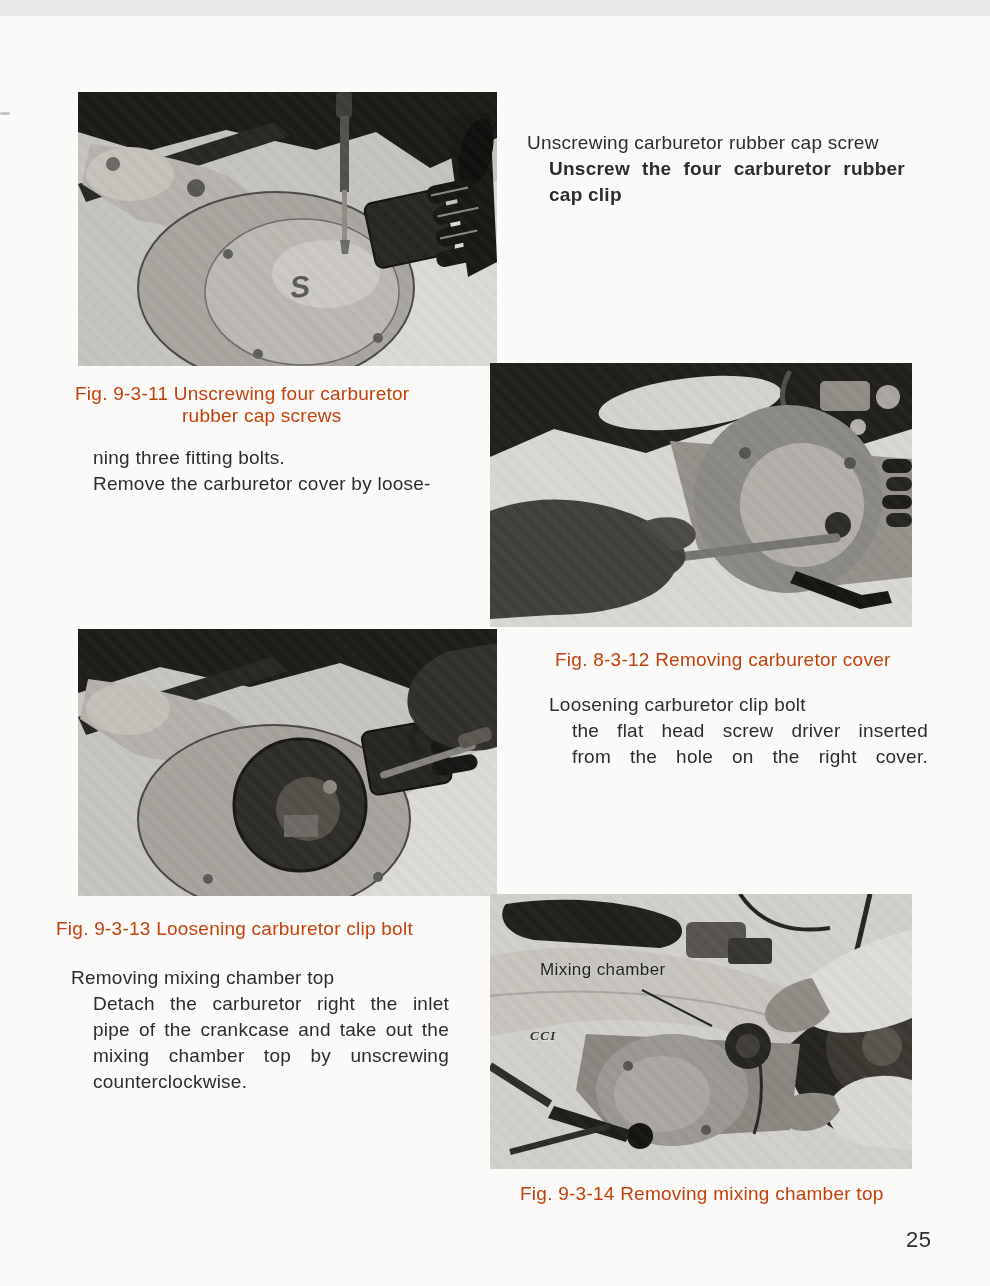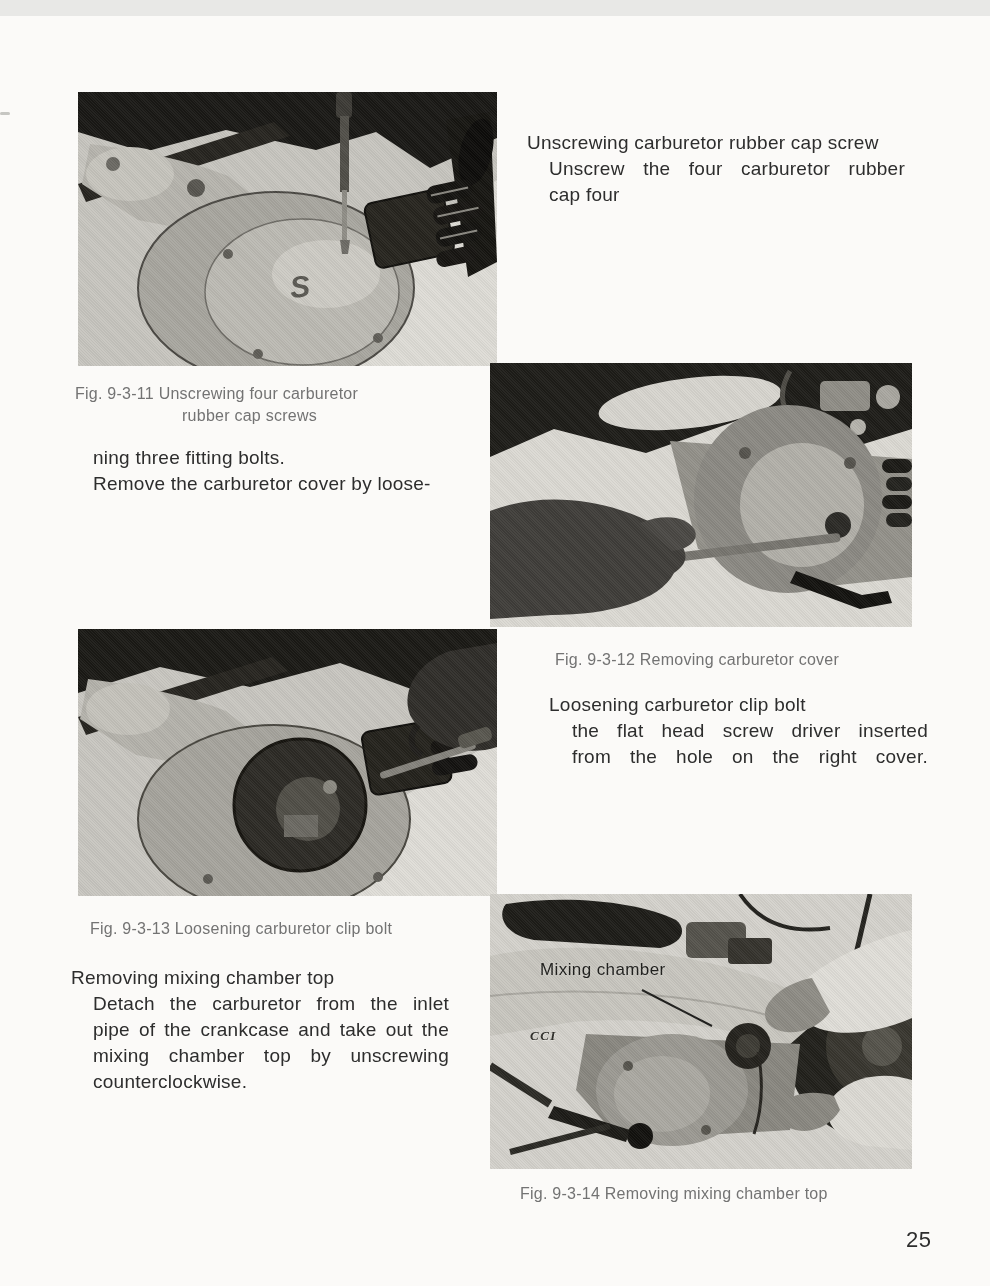--- a/index.html
+++ b/index.html
@@ -13,7 +13,7 @@
   .txt{font-size:19px;line-height:26px;letter-spacing:0.25px;color:#2d2d2d;}
   .line{white-space:nowrap;}
   .just{white-space:normal;text-align:justify;text-align-last:justify;}
-  .indent{margin-left:22px;}
+  .indent{margin-left:22px;font-weight:bold;}
   .caption{font-size:16px;line-height:22px;letter-spacing:0.25px;color:#737373;}
   .photo{position:absolute;overflow:hidden;background:#c9c7c1;}
   .photo svg{position:absolute;left:0;top:0;width:100%;height:100%;display:block;}

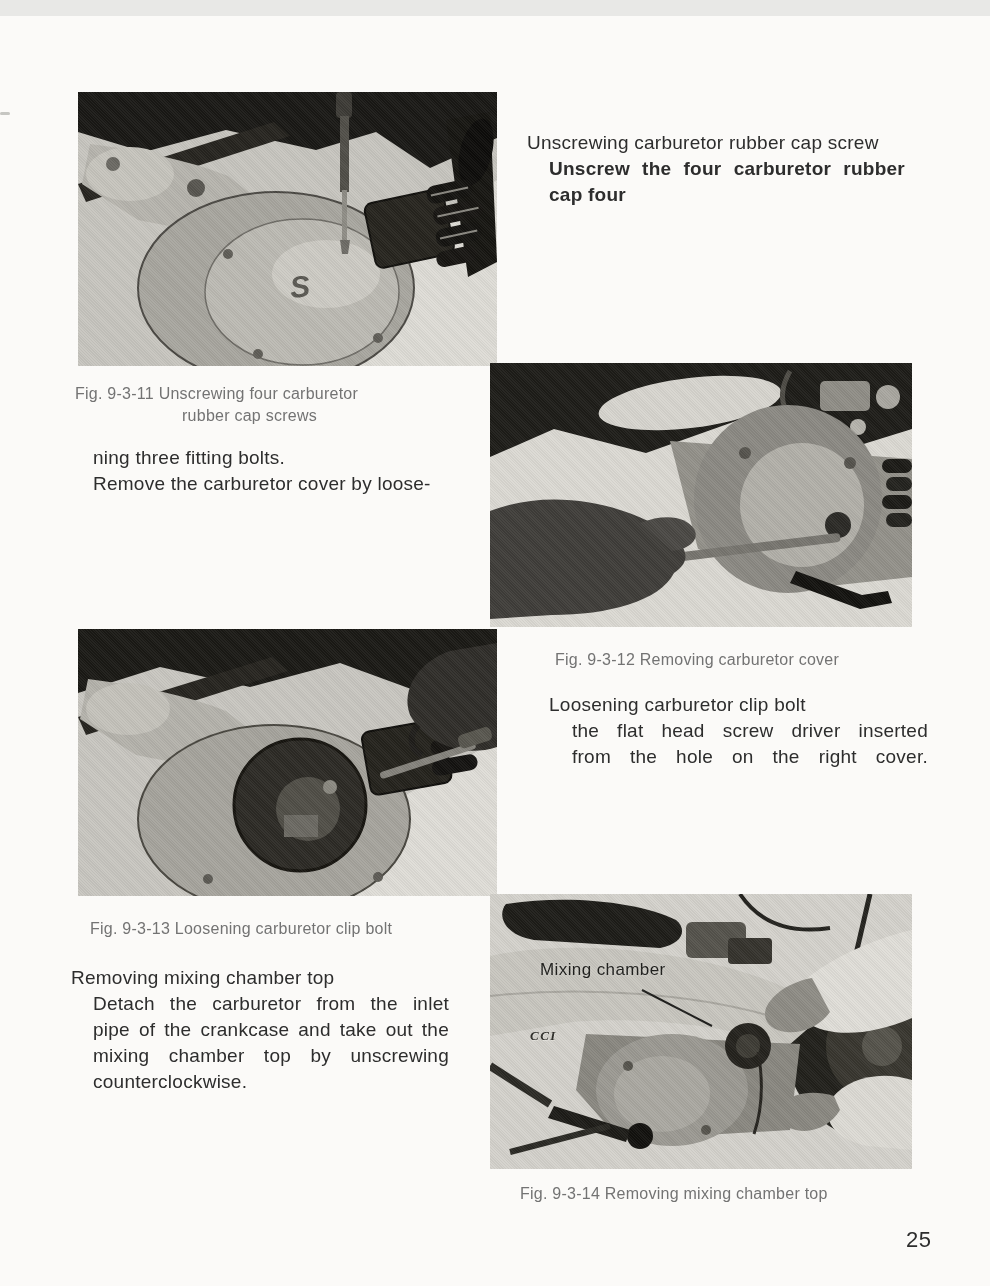--- a/index.html
+++ b/index.html
@@ -84,7 +84,7 @@
   <div class="abs txt" style="left:527px;top:114px;width:380px;">
     <div class="line">Unscrewing carburetor rubber cap screw</div>
     <div class="just indent" style="width:356px;">Unscrew the four carburetor rubber</div>
-    <div class="line indent">cap four</div>
+    <div class="line indent">cap clip</div>
   </div>
 
   <div class="abs caption" style="left:75px;top:367px;width:380px;">

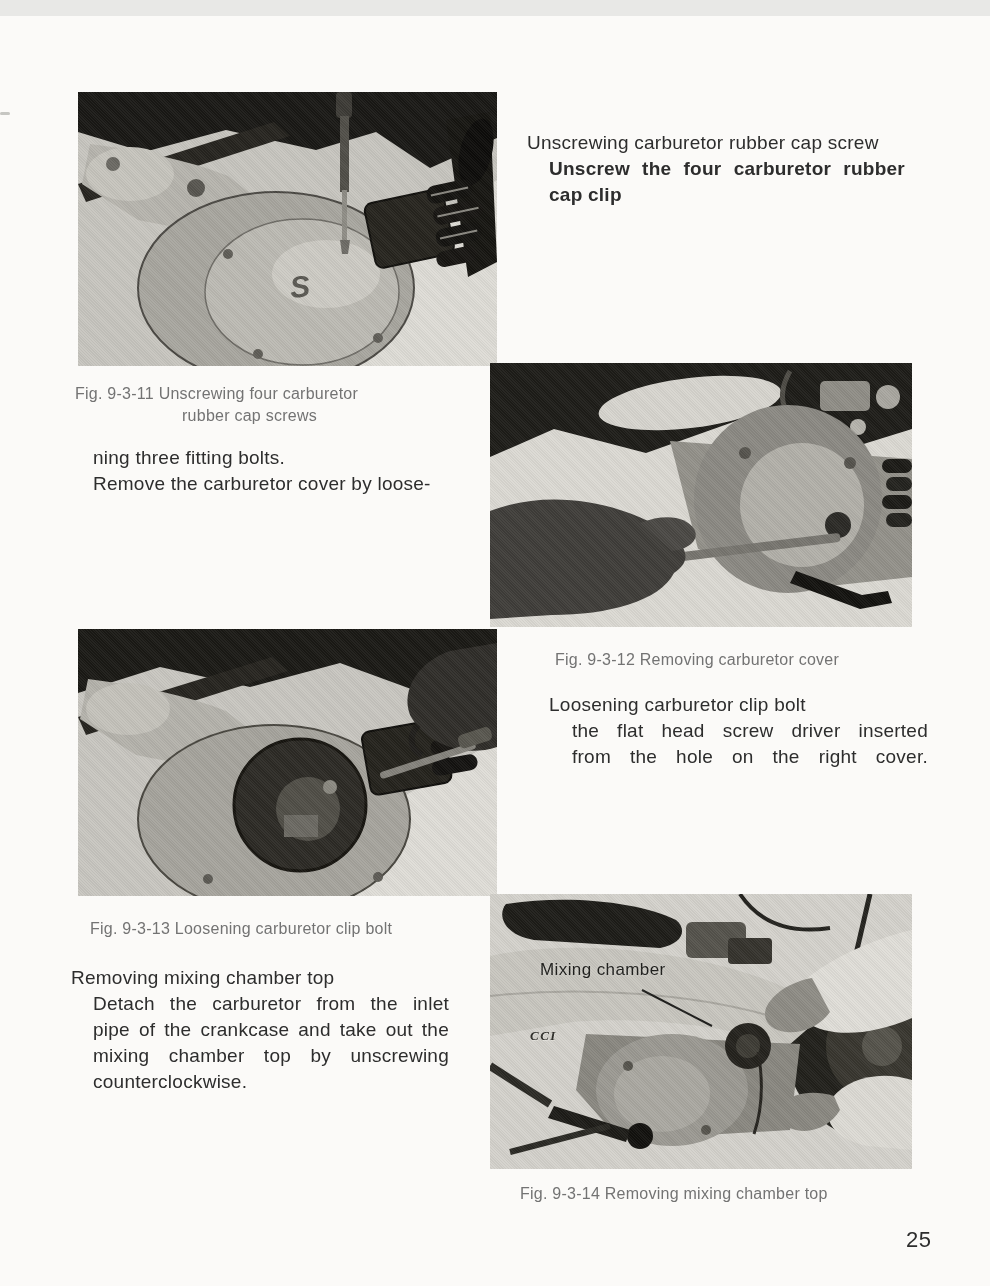--- a/index.html
+++ b/index.html
@@ -14,7 +14,7 @@
   .line{white-space:nowrap;}
   .just{white-space:normal;text-align:justify;text-align-last:justify;}
   .indent{margin-left:22px;font-weight:bold;}
-  .caption{font-size:16px;line-height:22px;letter-spacing:0.25px;color:#737373;}
+  .caption{font-size:19px;line-height:22px;letter-spacing:0.25px;color:#c2410c;}
   .photo{position:absolute;overflow:hidden;background:#c9c7c1;}
   .photo svg{position:absolute;left:0;top:0;width:100%;height:100%;display:block;}
   .photo::after{

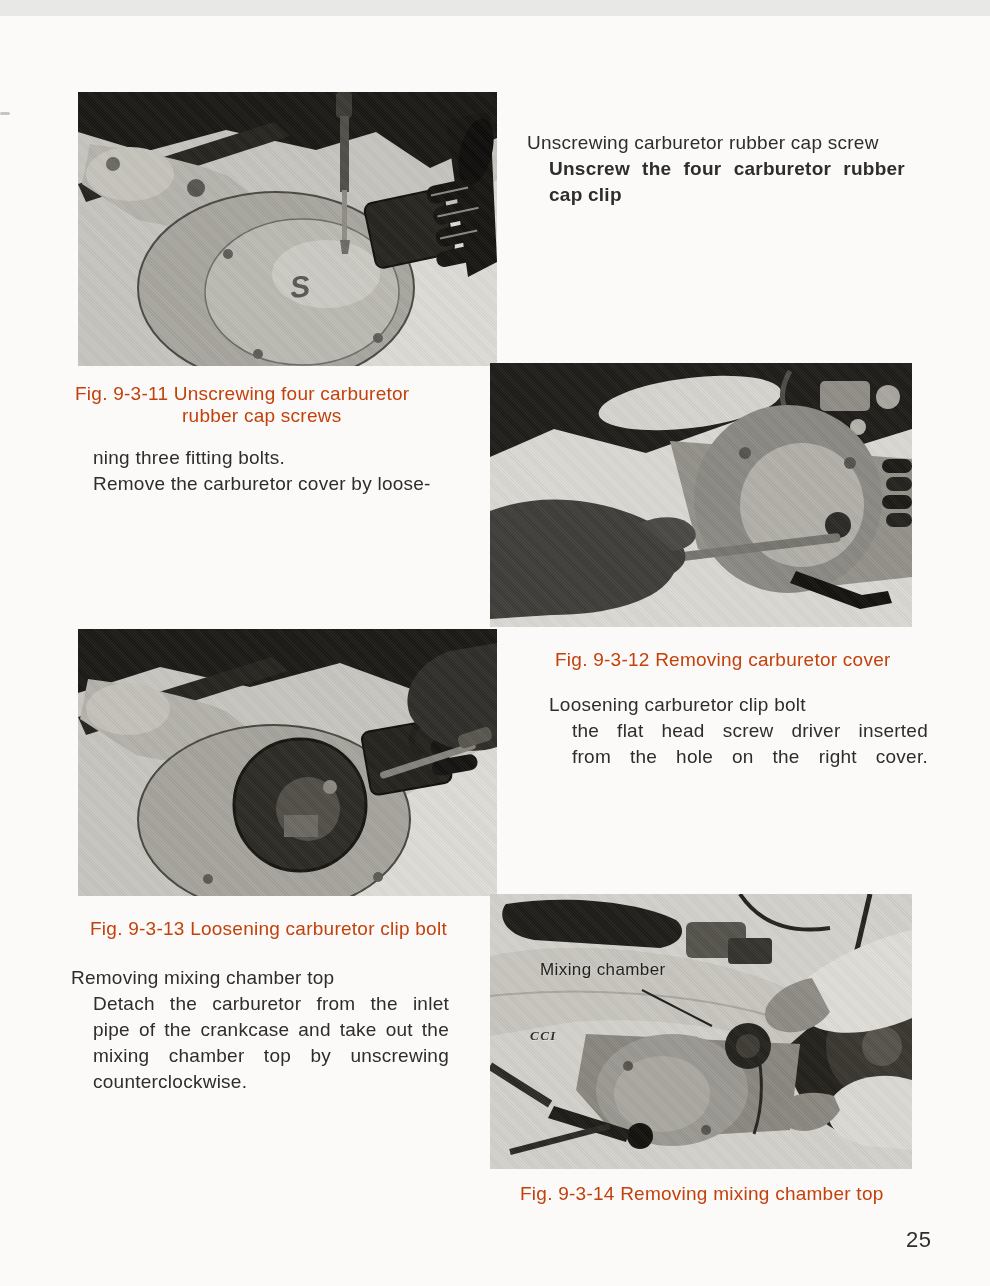--- a/index.html
+++ b/index.html
@@ -127,7 +127,7 @@
   </figure>
 
   <div class="abs caption" style="left:555px;top:633px;">
-    <div class="line">Fig. 9-3-12 Removing carburetor cover</div>
+    <div class="line">Fig. 8-3-12 Removing carburetor cover</div>
   </div>
 
   <div class="abs txt" style="left:549px;top:676px;width:380px;">

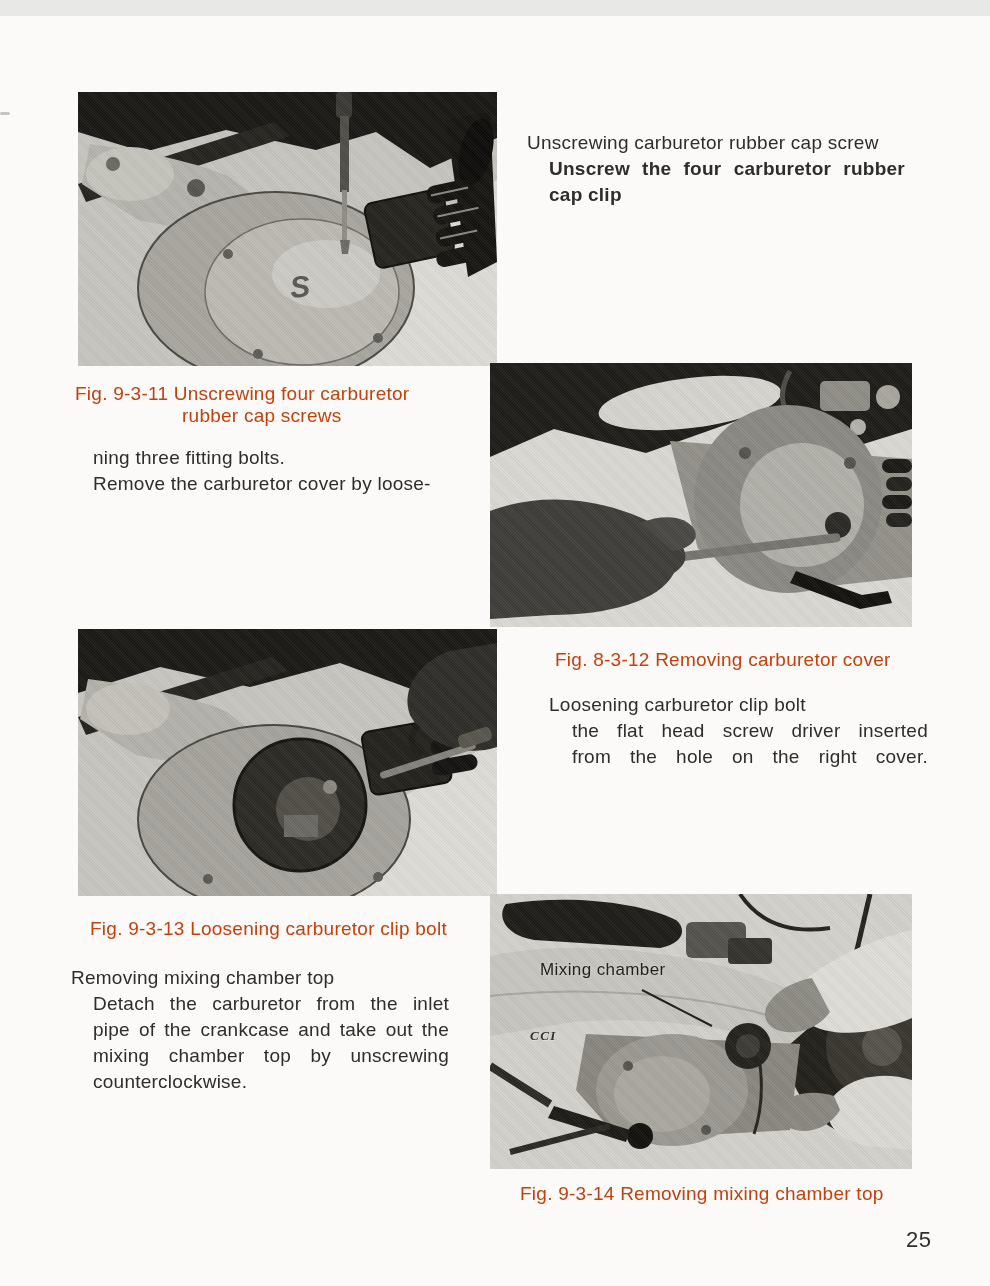--- a/index.html
+++ b/index.html
@@ -164,7 +164,7 @@
     </svg>
   </figure>
 
-  <div class="abs caption" style="left:90px;top:902px;">
+  <div class="abs caption" style="left:56px;top:902px;">
     <div class="line">Fig. 9-3-13 Loosening carburetor clip bolt</div>
   </div>
 

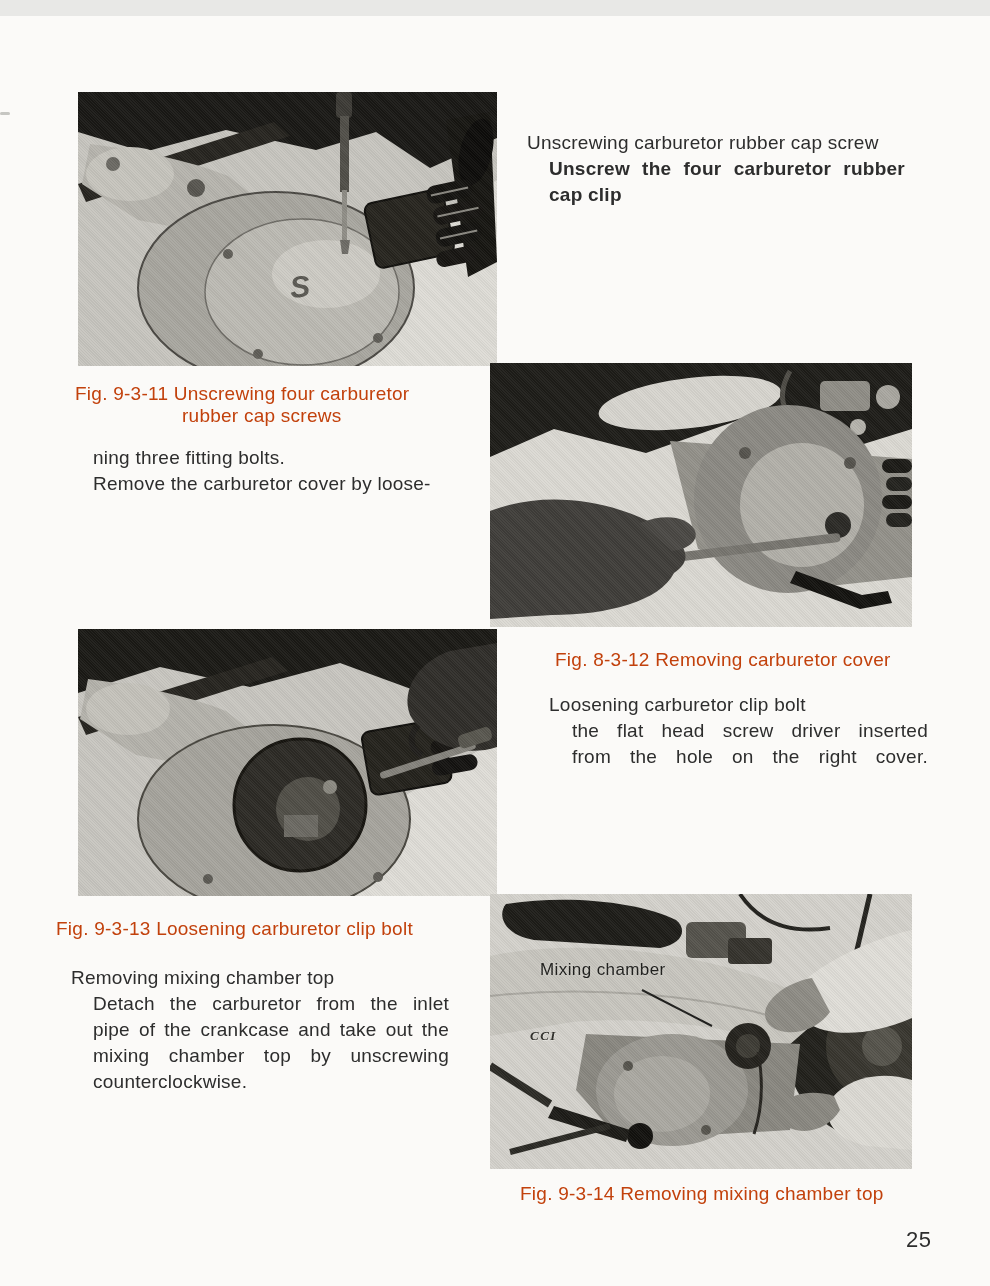--- a/index.html
+++ b/index.html
@@ -170,7 +170,7 @@
 
   <div class="abs txt" style="left:71px;top:949px;width:400px;">
     <div class="line">Removing mixing chamber top</div>
-    <div class="just" style="margin-left:22px;width:356px;">Detach the carburetor from the inlet</div>
+    <div class="just" style="margin-left:22px;width:356px;">Detach the carburetor right the inlet</div>
     <div class="just" style="margin-left:22px;width:356px;">pipe of the crankcase and take out the</div>
     <div class="just" style="margin-left:22px;width:356px;">mixing chamber top by unscrewing</div>
     <div class="line" style="margin-left:22px;">counterclockwise.</div>

